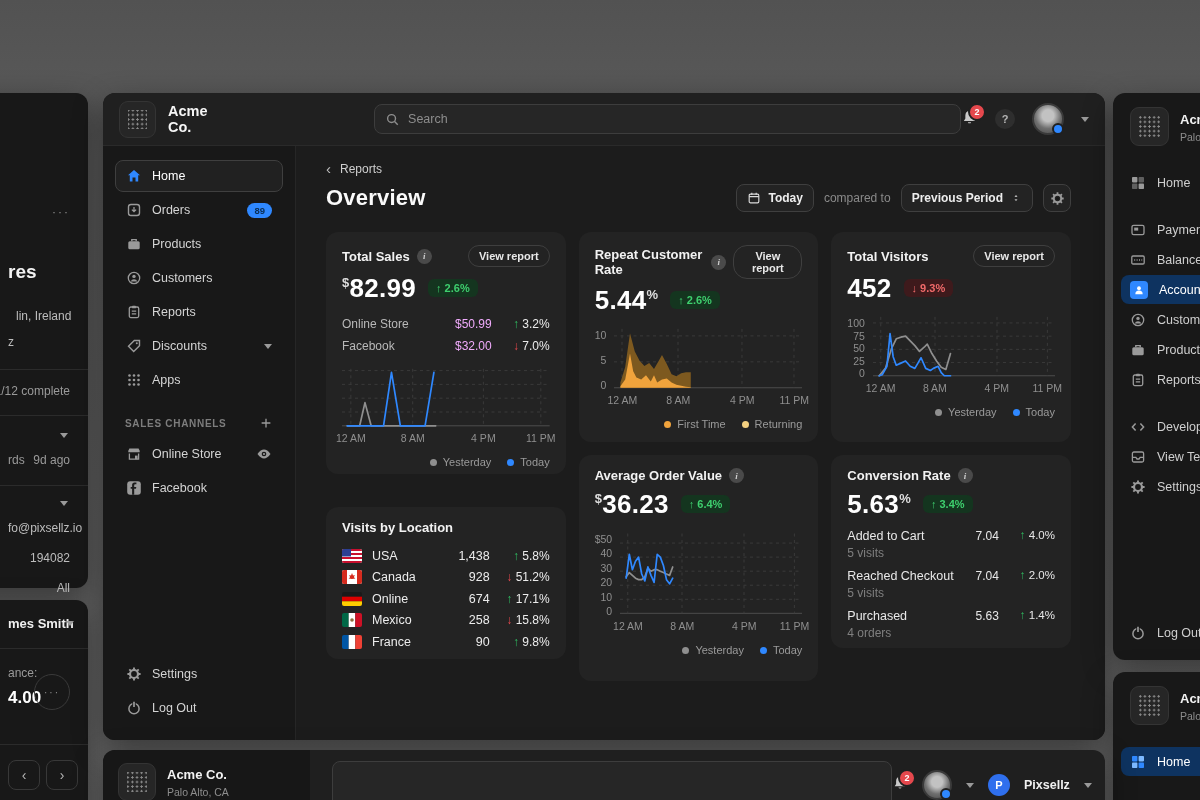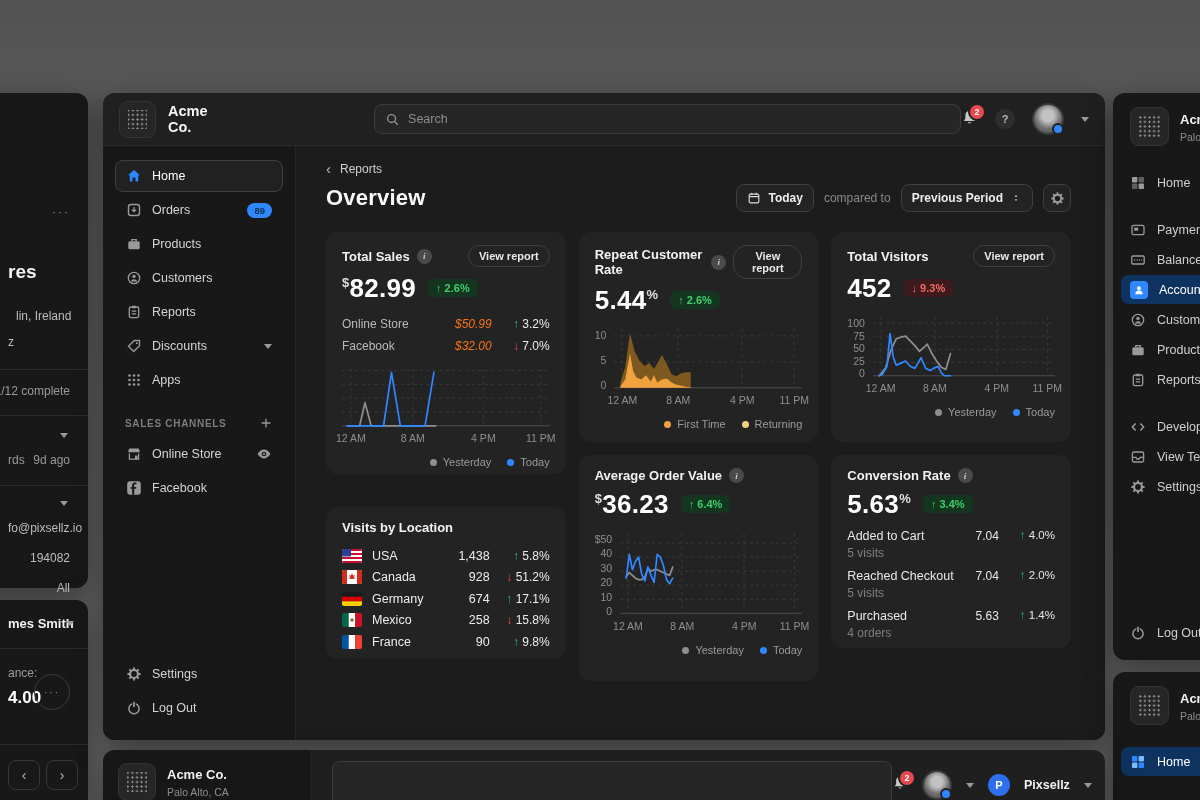--- a/index.html
+++ b/index.html
@@ -59,7 +59,7 @@
   .mini-rows{margin-top:12px;}
   .mini-row{display:flex;align-items:center;height:22px;font-size:12px;}
   .mini-row .lbl{color:#b9b9b9;}
-  .mini-row .val{margin-left:auto;color:#f97316;font-style:italic;}
+  .mini-row .val{margin-left:auto;color:#f0abfc;}
   .mini-row .delta{width:58px;text-align:right;color:#ececec;}
   .arrow.up{color:#2fbf62;}.arrow.down{color:#e5484d;}
   .chart{margin-top:10px;}

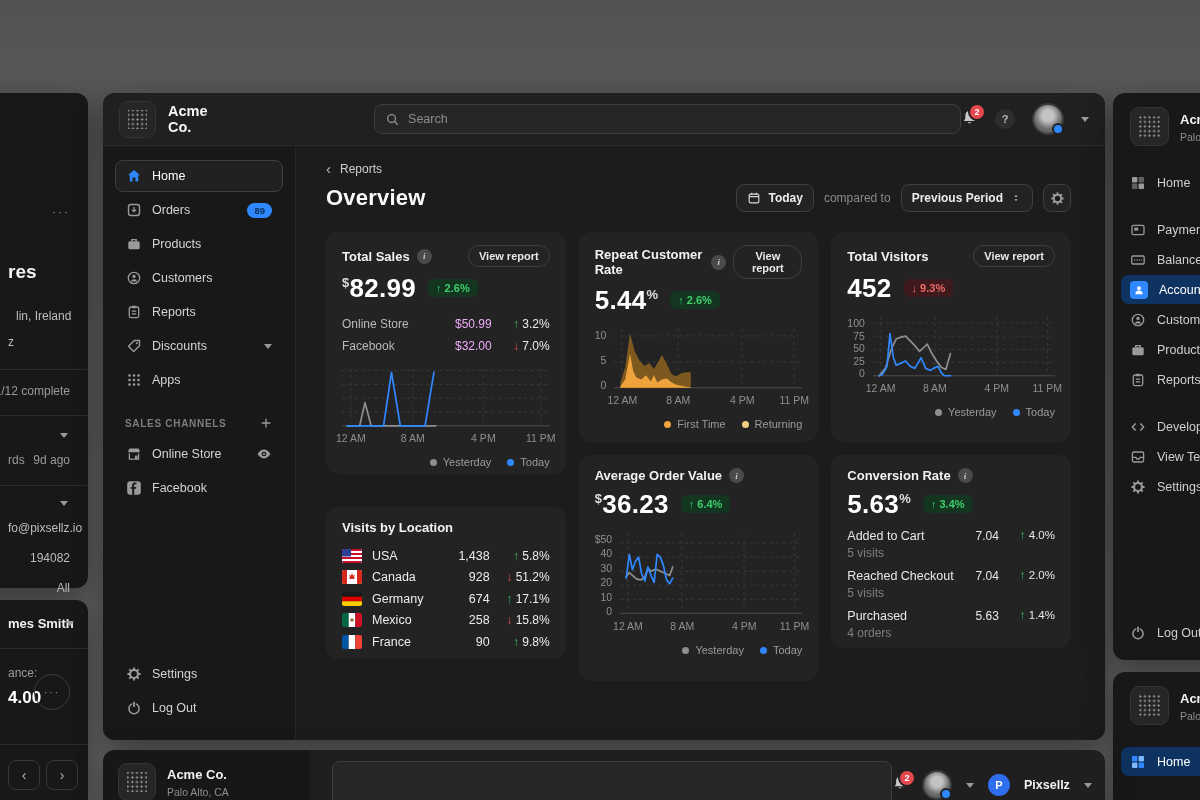--- a/index.html
+++ b/index.html
@@ -468,7 +468,7 @@
                       <rect y="9.3" width="20" height="4.7" fill="#ffce00"></rect>
                     </svg>
                   </span>
-                <span class="lbl">Germany</span>
+                <span class="lbl">Online</span>
                 <span class="val">674</span>
                 <span class="delta"><span class="arrow up">↑</span> <span>17.1%</span></span>
               </div>

